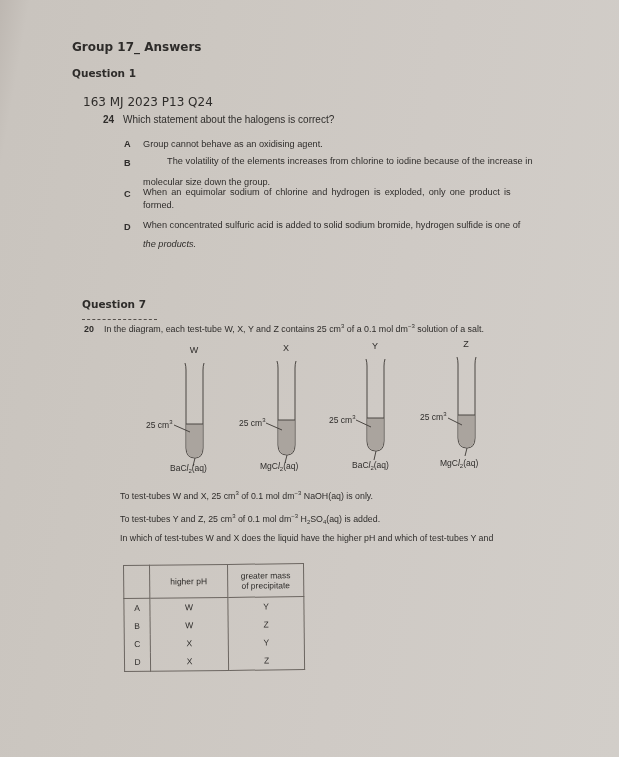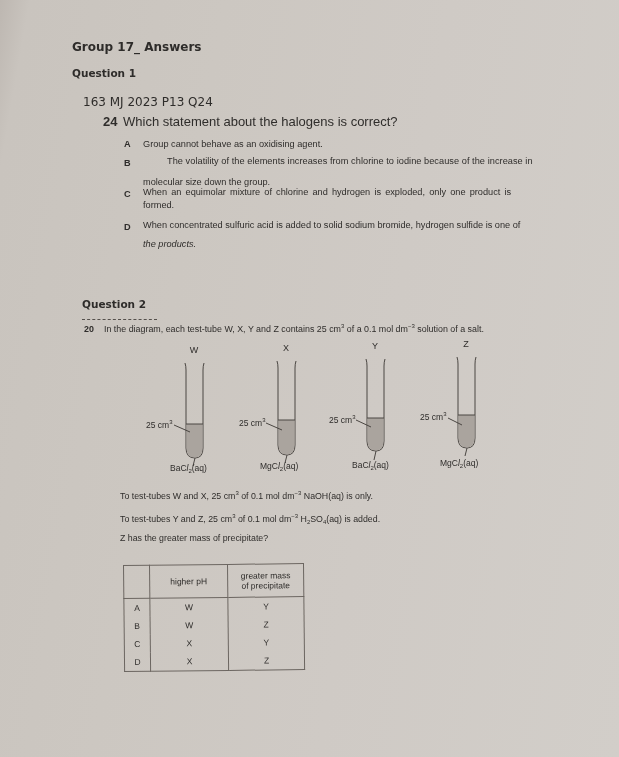--- a/index.html
+++ b/index.html
@@ -14,7 +14,7 @@
   .t-title { left: 72px; top: 40px; font-size: 12px; }
   .t-q1 { left: 72px; top: 67px; font-size: 10.5px; }
   .t-code { left: 83px; top: 95px; font-size: 12px; font-weight: normal; font-family: "DejaVu Sans", sans-serif; color: #2e2c2a; }
-  .stem { font-size: 13px; }
+  .stem { font-size: 10px; }
   .qnum { font-weight: bold; display: inline-block; width: 20px; }
   .opt { position: absolute; font-size: 9.2px; line-height: 11.5px; }
   .opt .letter { position: absolute; left: 0; font-weight: bold; }

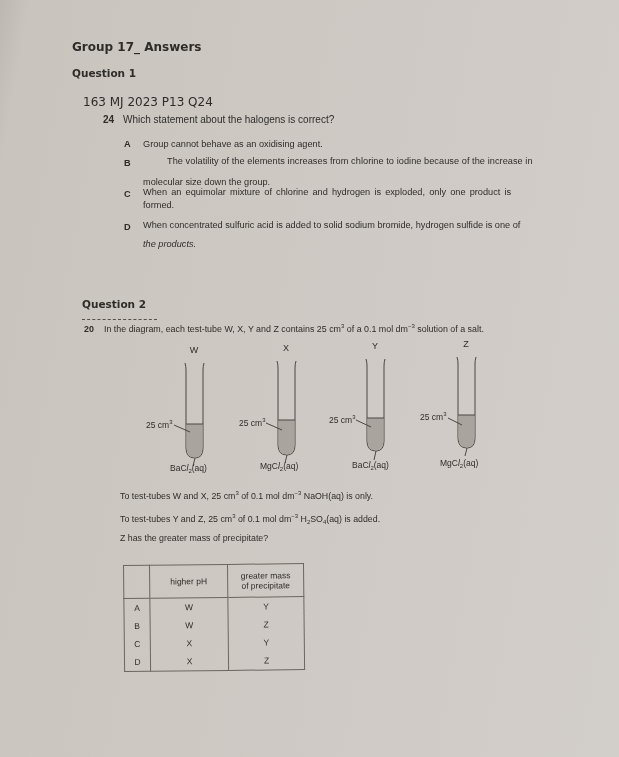--- a/index.html
+++ b/index.html
@@ -65,7 +65,7 @@
 </div>
 <div class="opt ar" style="left:124px; top:189px;">
   <span class="letter">C</span>
-  <span class="text" style="top:-2px; word-spacing:1.6px;">When an equimolar mixture of chlorine and hydrogen is exploded, only one product is</span>
+  <span class="text" style="top:-2px; word-spacing:1.6px;">When an equimolar sodium of chlorine and hydrogen is exploded, only one product is</span>
   <span class="text" style="top:11px;">formed.</span>
 </div>
 <div class="opt ar" style="left:124px; top:222px;">

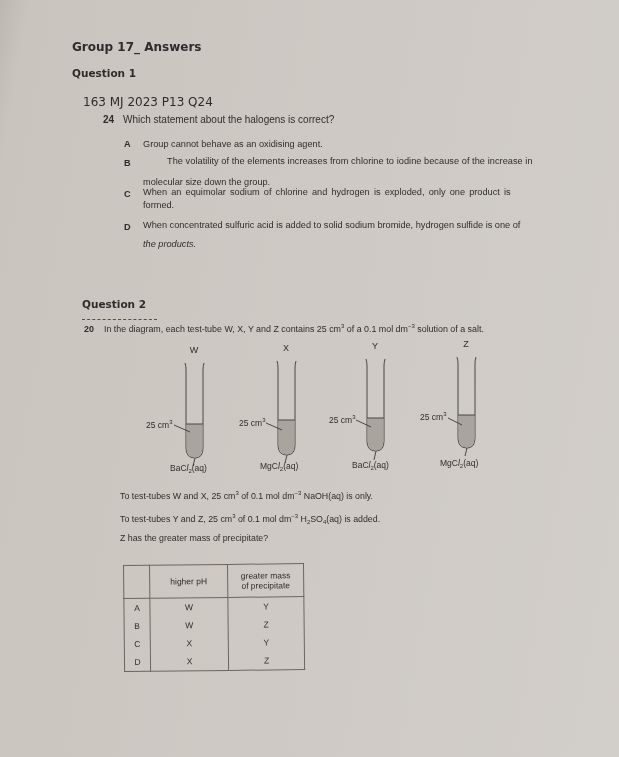--- a/index.html
+++ b/index.html
@@ -74,7 +74,7 @@
   <span class="text" style="top:17px;font-style:italic;">the products.</span>
 </div>
 
-<div class="abs cal t-q2">Question 2</div>
+<div class="abs cal t-q2">Question 7</div>
 <div class="abs dash"></div>
 
 <div class="abs ar stem" style="left:84px; top:323px; font-size:8.9px;">

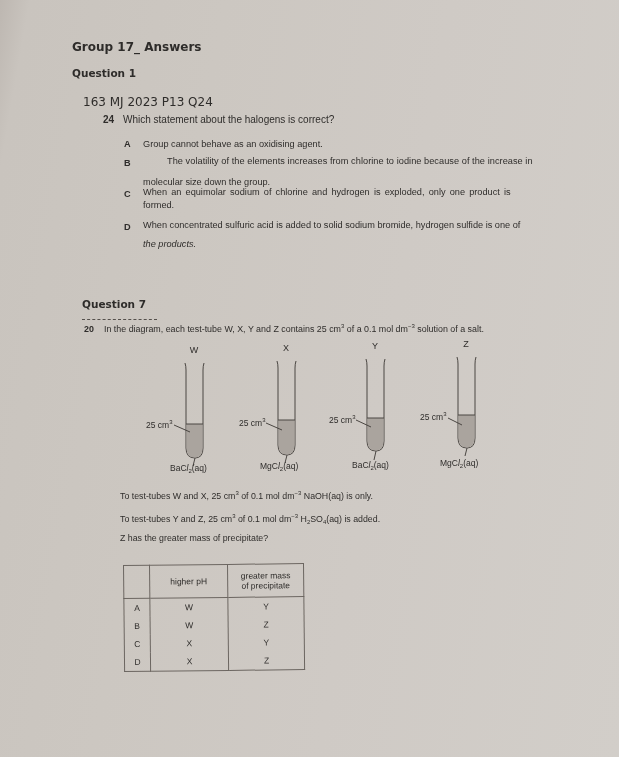--- a/index.html
+++ b/index.html
@@ -130,6 +130,7 @@
 <div class="abs ar para" style="left:120px; top:510px;"><span>To test-tubes Y and Z, 25 cm</span><sup>3</sup><span> of 0.1 mol dm</span><sup>−3</sup><span> H</span><sub>2</sub><span>SO</span><sub>4</sub><span>(aq) is added.</span></div>
 
 <div class="abs ar para" style="left:120px; top:532px;">
+  <div>In which of test-tubes W and X does the liquid have the higher pH and which of test-tubes Y and</div>
   <div>Z has the greater mass of precipitate?</div>
 </div>
 

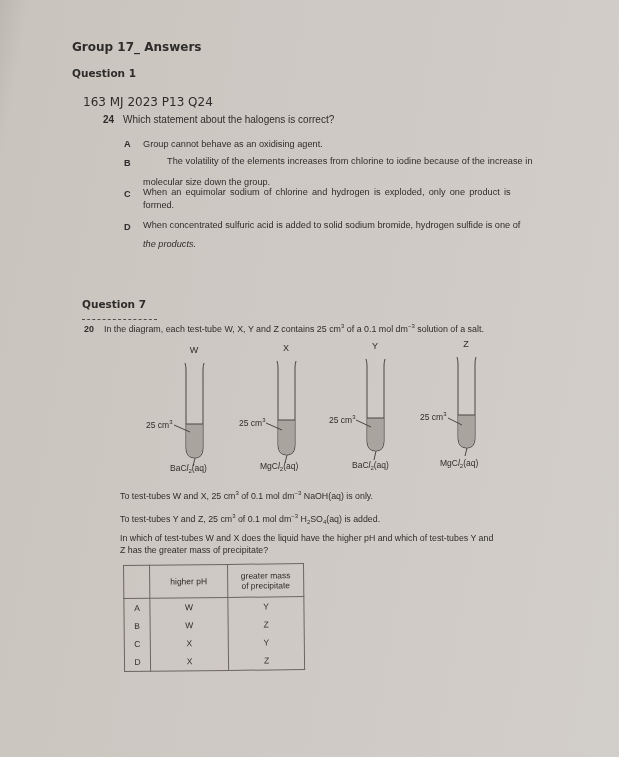--- a/index.html
+++ b/index.html
@@ -131,7 +131,6 @@
 
 <div class="abs ar para" style="left:120px; top:532px;">
   <div>In which of test-tubes W and X does the liquid have the higher pH and which of test-tubes Y and</div>
-  <div>Z has the greater mass of precipitate?</div>
 </div>
 
 <table class="ans">

